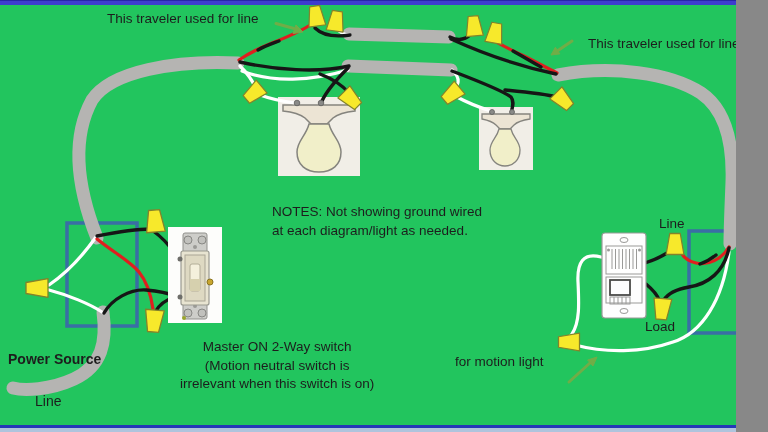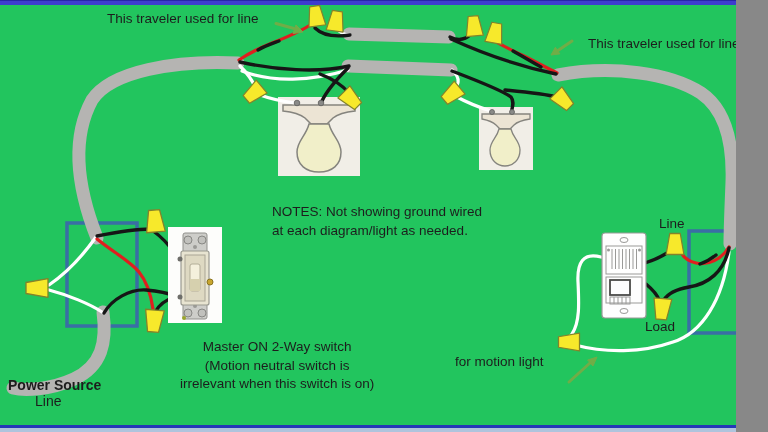--- a/index.html
+++ b/index.html
@@ -183,7 +183,7 @@
     <div>irrelevant when this switch is on)</div>
   </div>
 
-  <div class="label bold" style="left:8px;top:350px;font-size:14px;margin-top:26px;">Power Source</div>
+  <div class="label bold" style="left:8px;top:350px;font-size:14px;">Power Source</div>
 
   <div class="label" style="left:35px;top:392px;font-size:14px;">Line</div>
 

